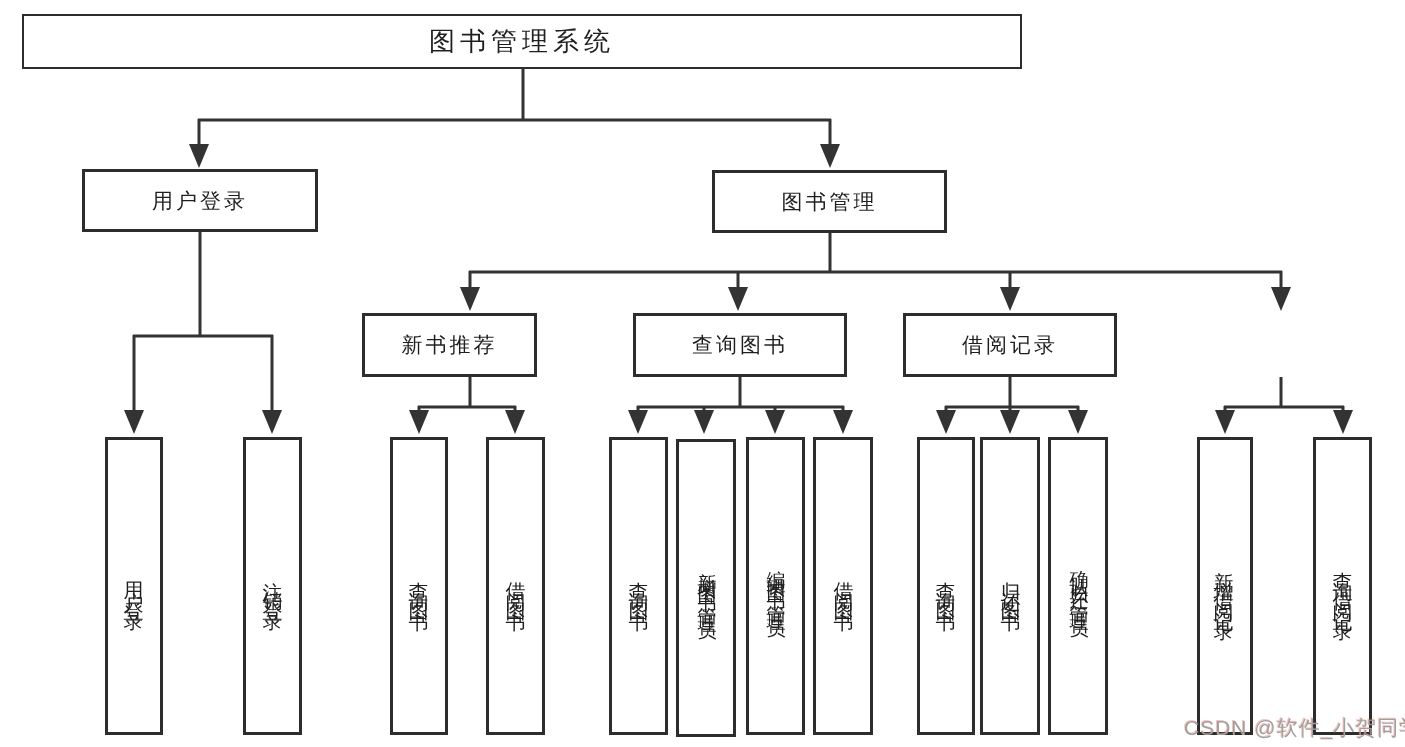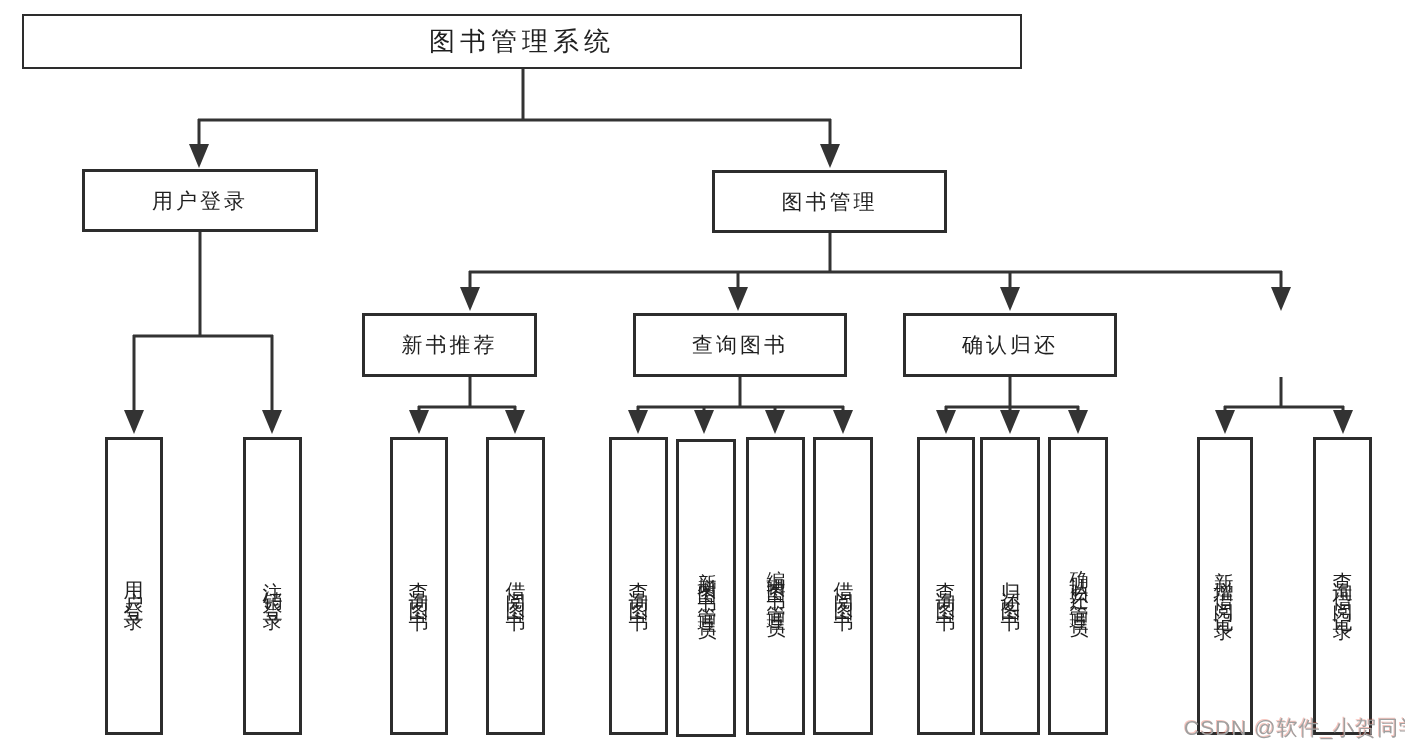--- a/index.html
+++ b/index.html
@@ -145,7 +145,7 @@
 
   <div class="box" style="left:362px; top:313px; width:175px; height:64px;">新书推荐</div>
   <div class="box" style="left:633px; top:313px; width:214px; height:64px;">查询图书</div>
-  <div class="box" style="left:903px; top:313px; width:214px; height:64px;">确认归还</div>
+  <div class="box" style="left:903px; top:313px; width:214px; height:64px;">借阅记录</div>
 
   <div class="leaf" style="left:105px; width:58px;">用户登录</div>
   <div class="leaf" style="left:243px; width:59px;">注销登录</div>

